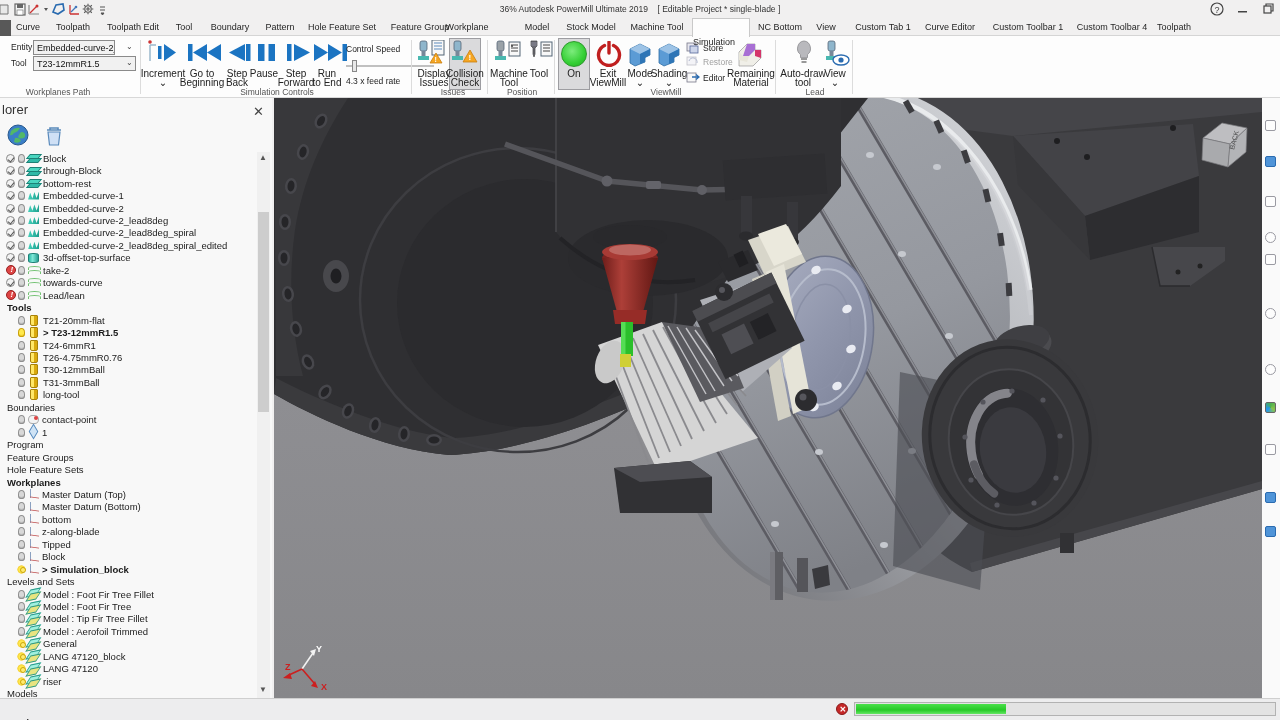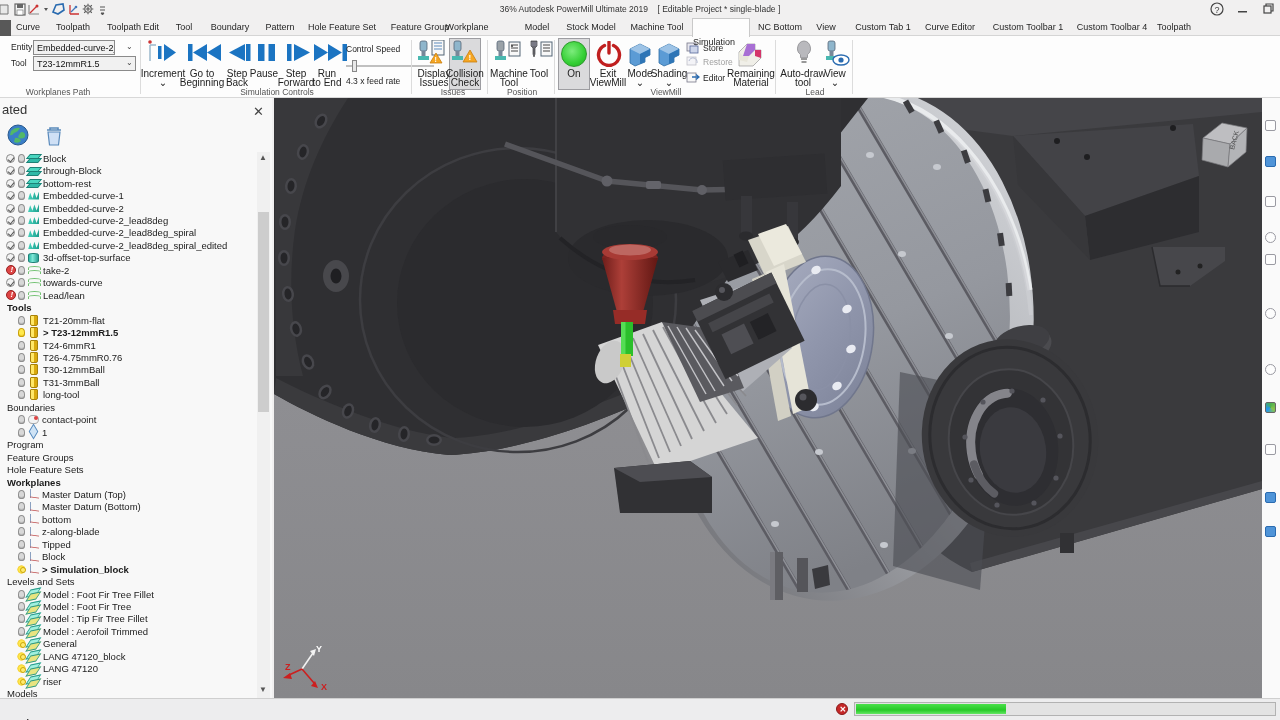--- a/index.html
+++ b/index.html
@@ -276,7 +276,7 @@
 </div>
 
 <div class="abs" id="panel">
- <span class="abs" id="ptitle">ated</span>
+ <span class="abs" id="ptitle">lorer</span>
  <span class="abs" id="pclose">✕</span>
  <svg class="abs" style="left:6px;top:26px" width="60" height="24" viewBox="0 0 60 24">
   <circle cx="12" cy="11" r="10" fill="#3a7ec8" stroke="#28588c" stroke-width="1"></circle>

